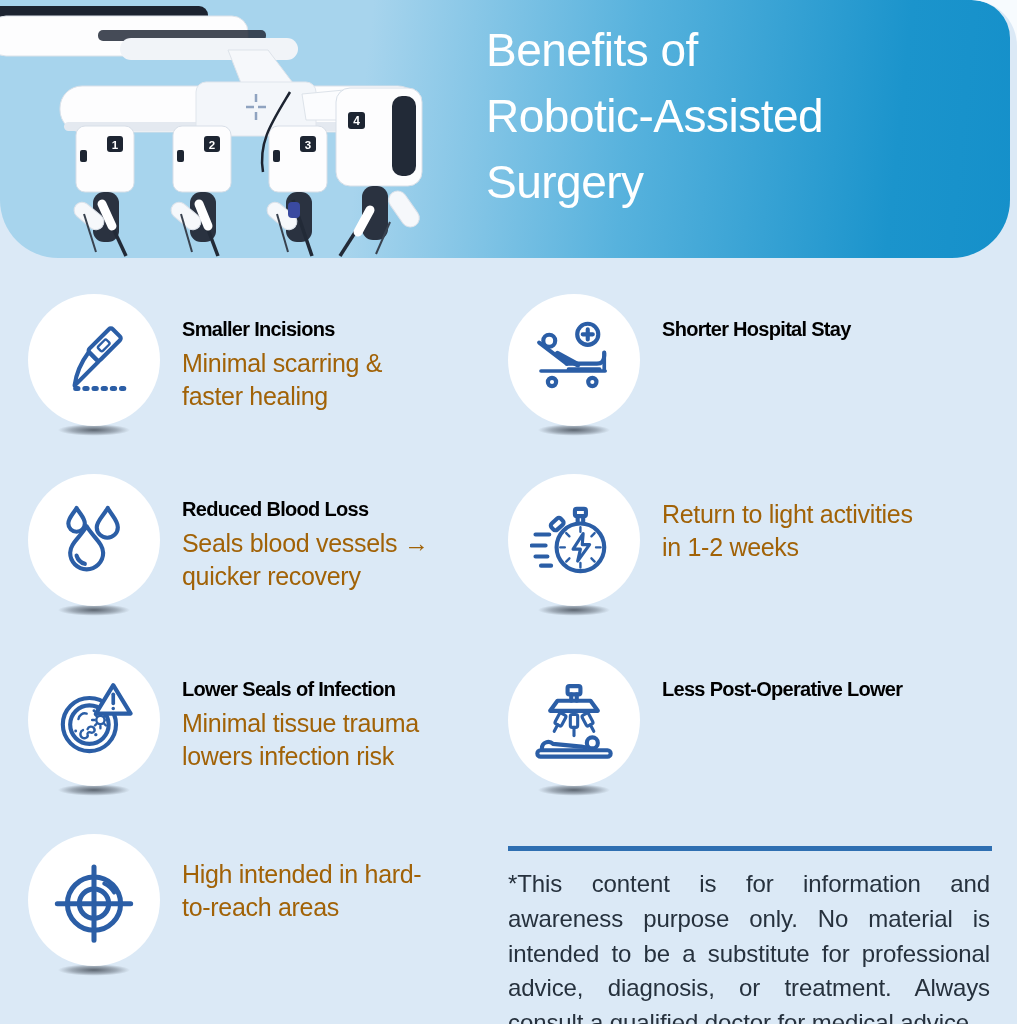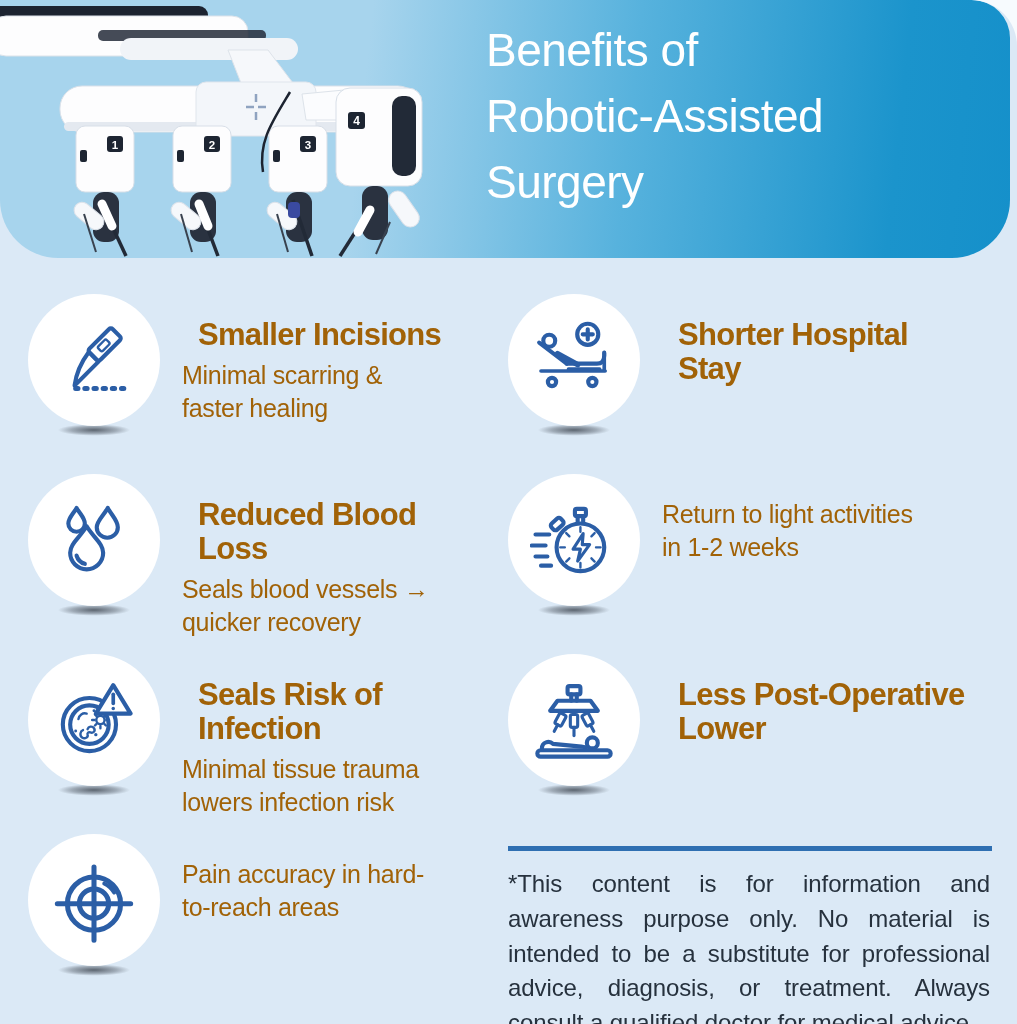--- a/index.html
+++ b/index.html
@@ -51,8 +51,8 @@
   .icon-circle svg{width:88px;height:88px;display:block;}
   .benefit-text{margin:24px 0 0 22px;max-width:322px;}
   .benefit-title{
-    margin:0 16px 7px;font-size:31px;font-weight:bold;
-    color:#a16207;letter-spacing:-0.7px;line-height:1.1;
+    margin:0 0 7px;font-size:20px;font-weight:bold;
+    color:#000000;letter-spacing:-0.7px;line-height:1.1;
   }
   .benefit-desc{
     margin:0;font-size:25px;color:#a16207;

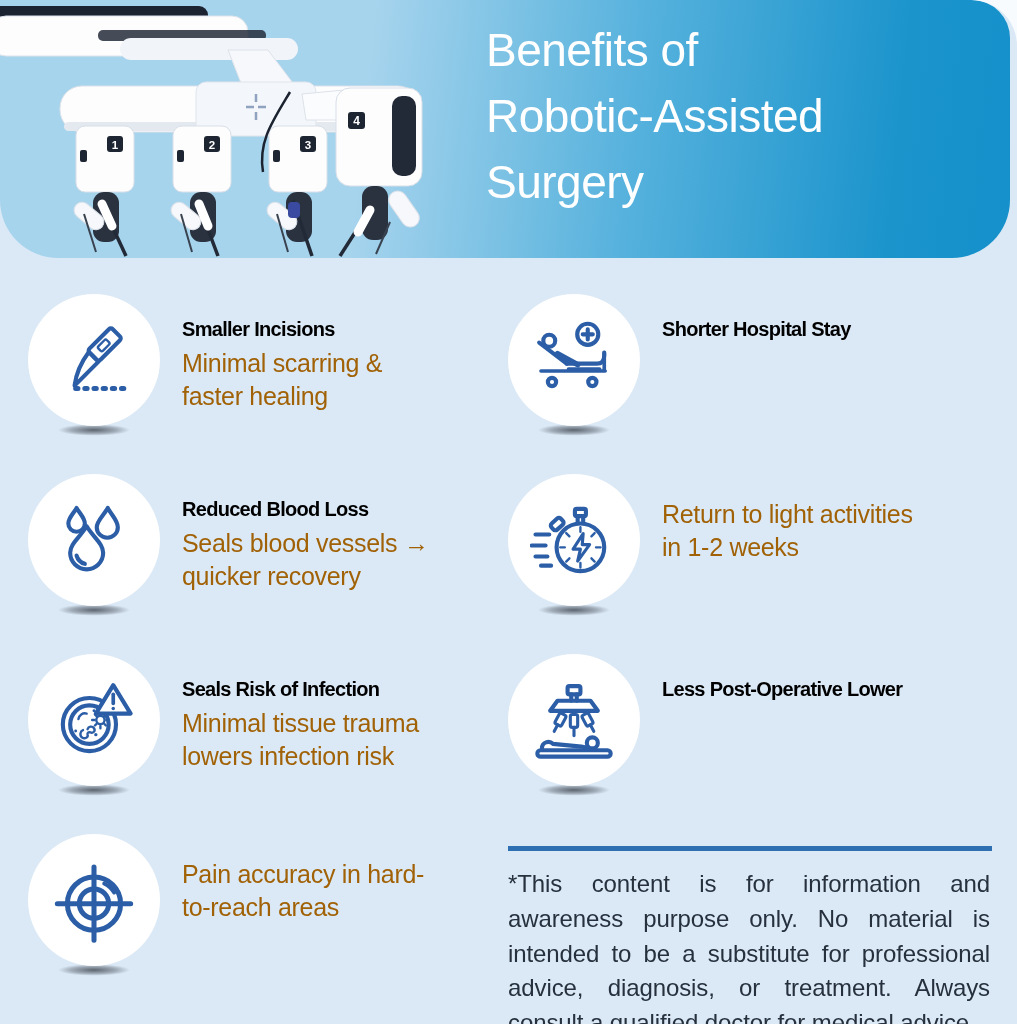--- a/index.html
+++ b/index.html
@@ -259,7 +259,7 @@
         </div>
       </div>
       <div class="benefit-text">
-        <h3 class="benefit-title">Seals Risk of Infection</h3>
+        <h3 class="benefit-title">Lower Seals of Infection</h3>
         <p class="benefit-desc">Minimal tissue trauma
 lowers infection risk</p>
       </div>

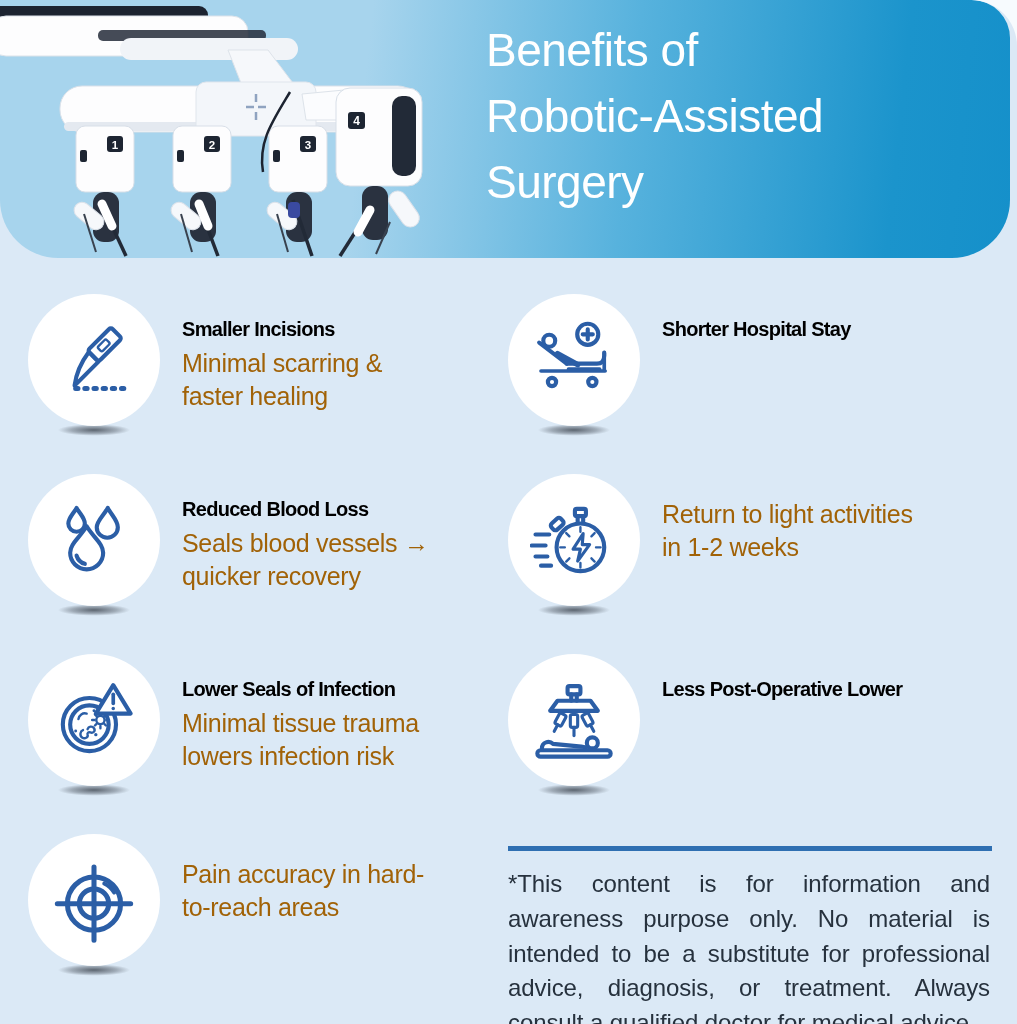--- a/index.html
+++ b/index.html
@@ -307,7 +307,7 @@
         </div>
       </div>
       <div class="benefit-text">
-        <p class="benefit-desc">Pain accuracy in hard-
+        <p class="benefit-desc">High intended in hard-
 to-reach areas</p>
       </div>
     </div>

